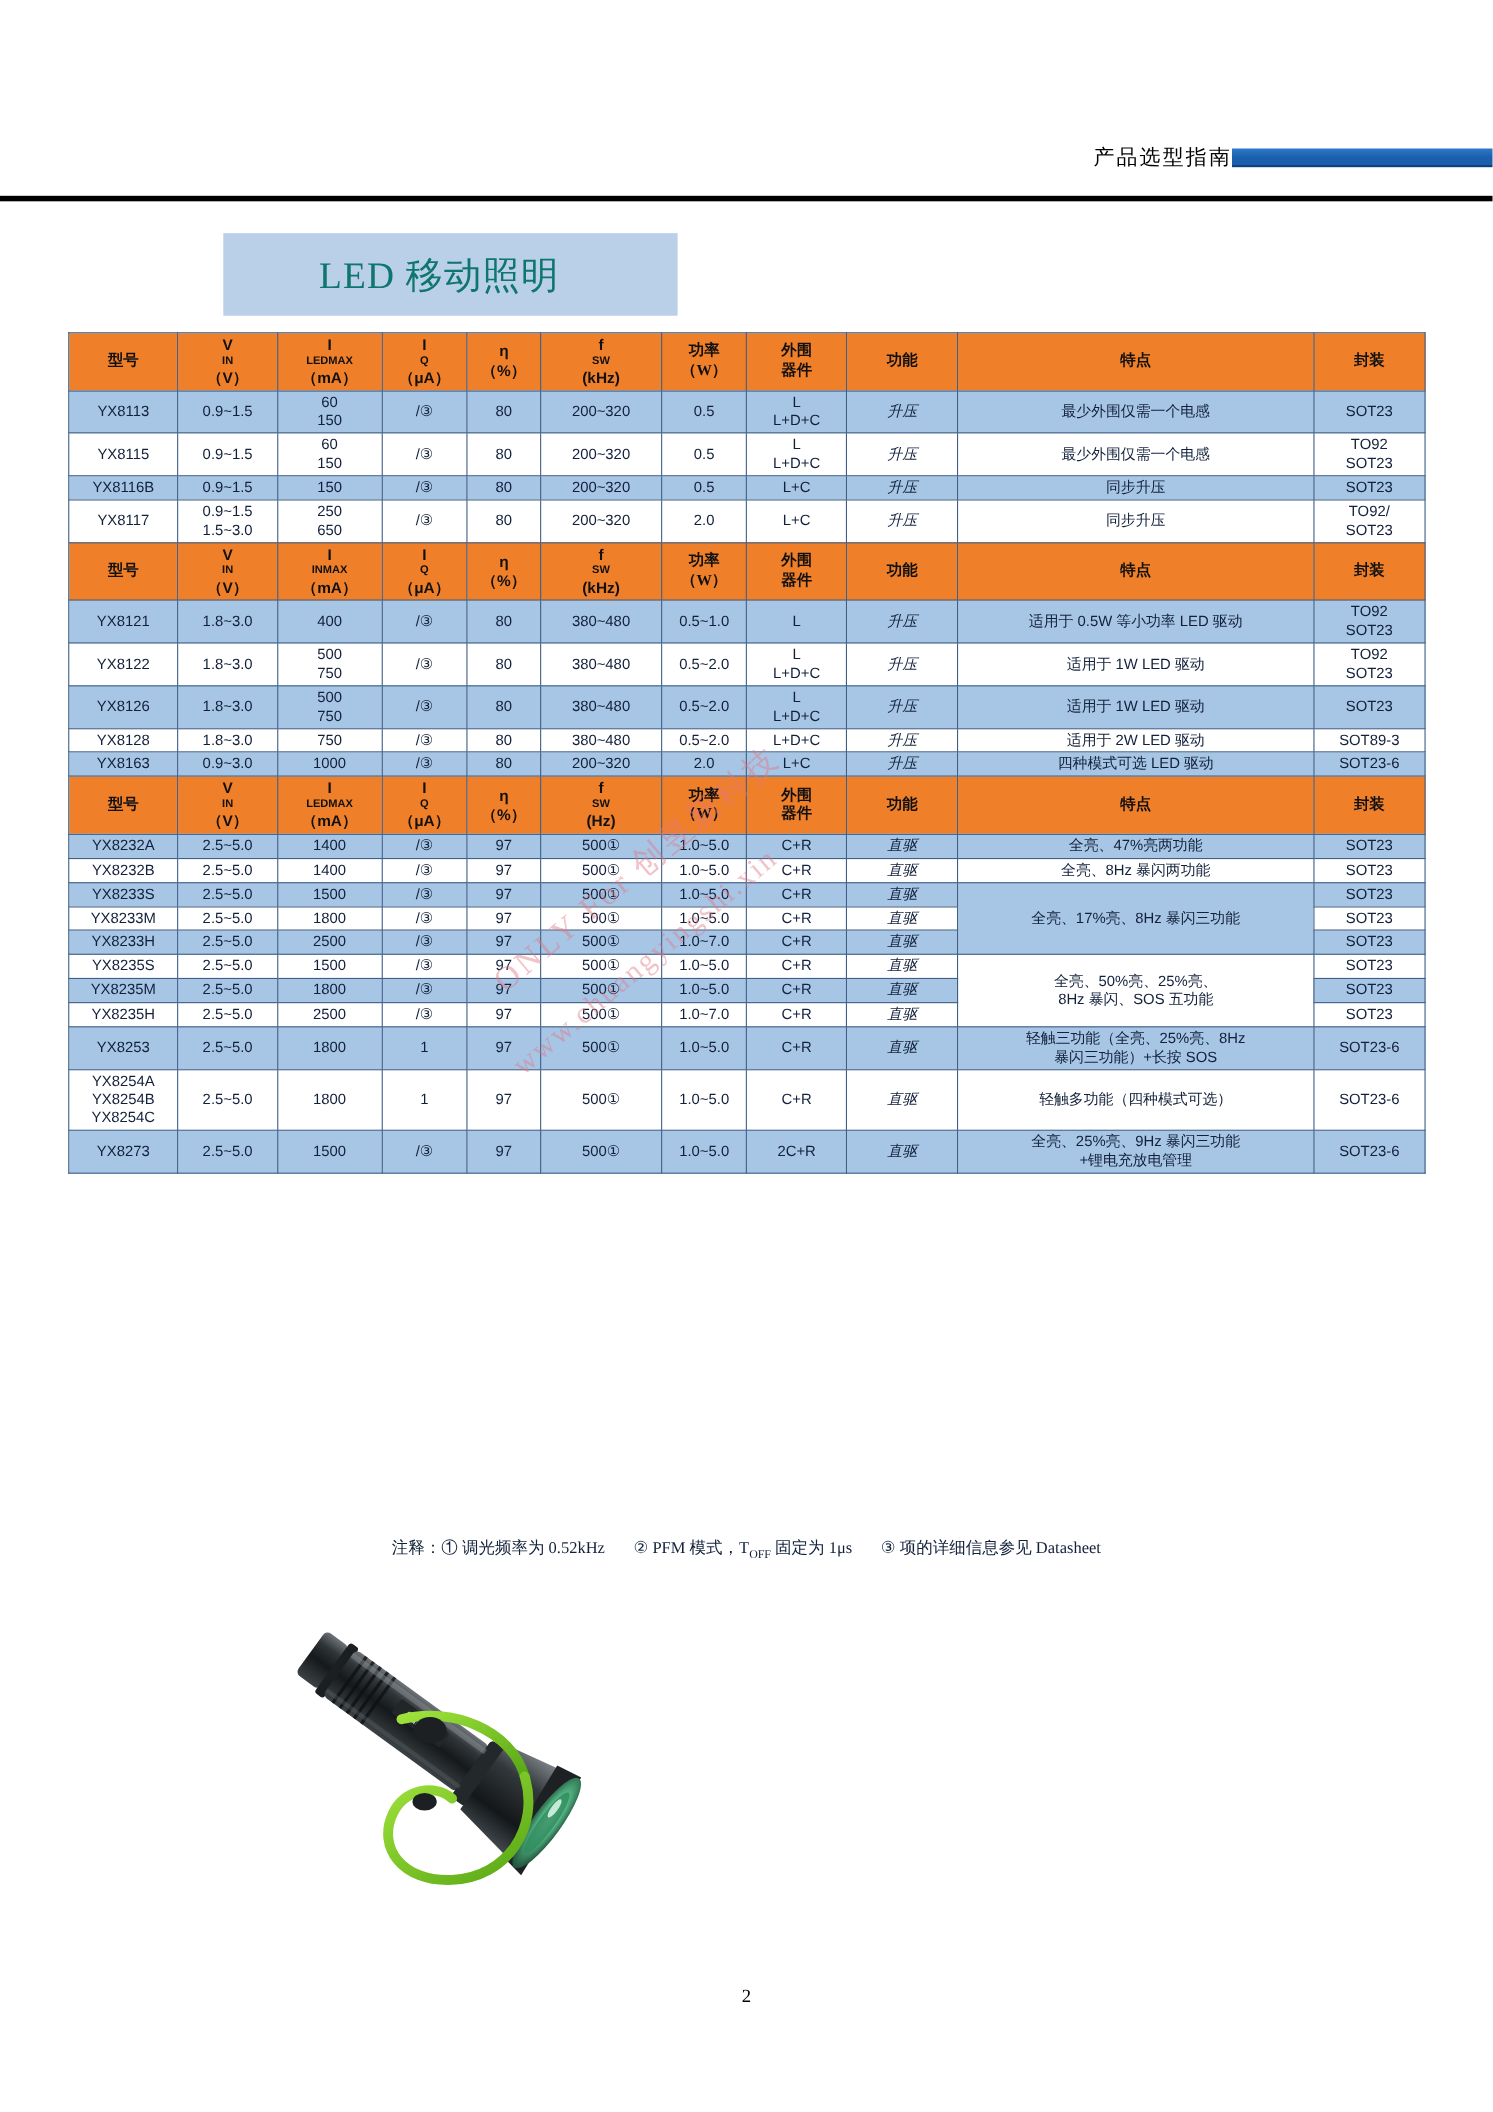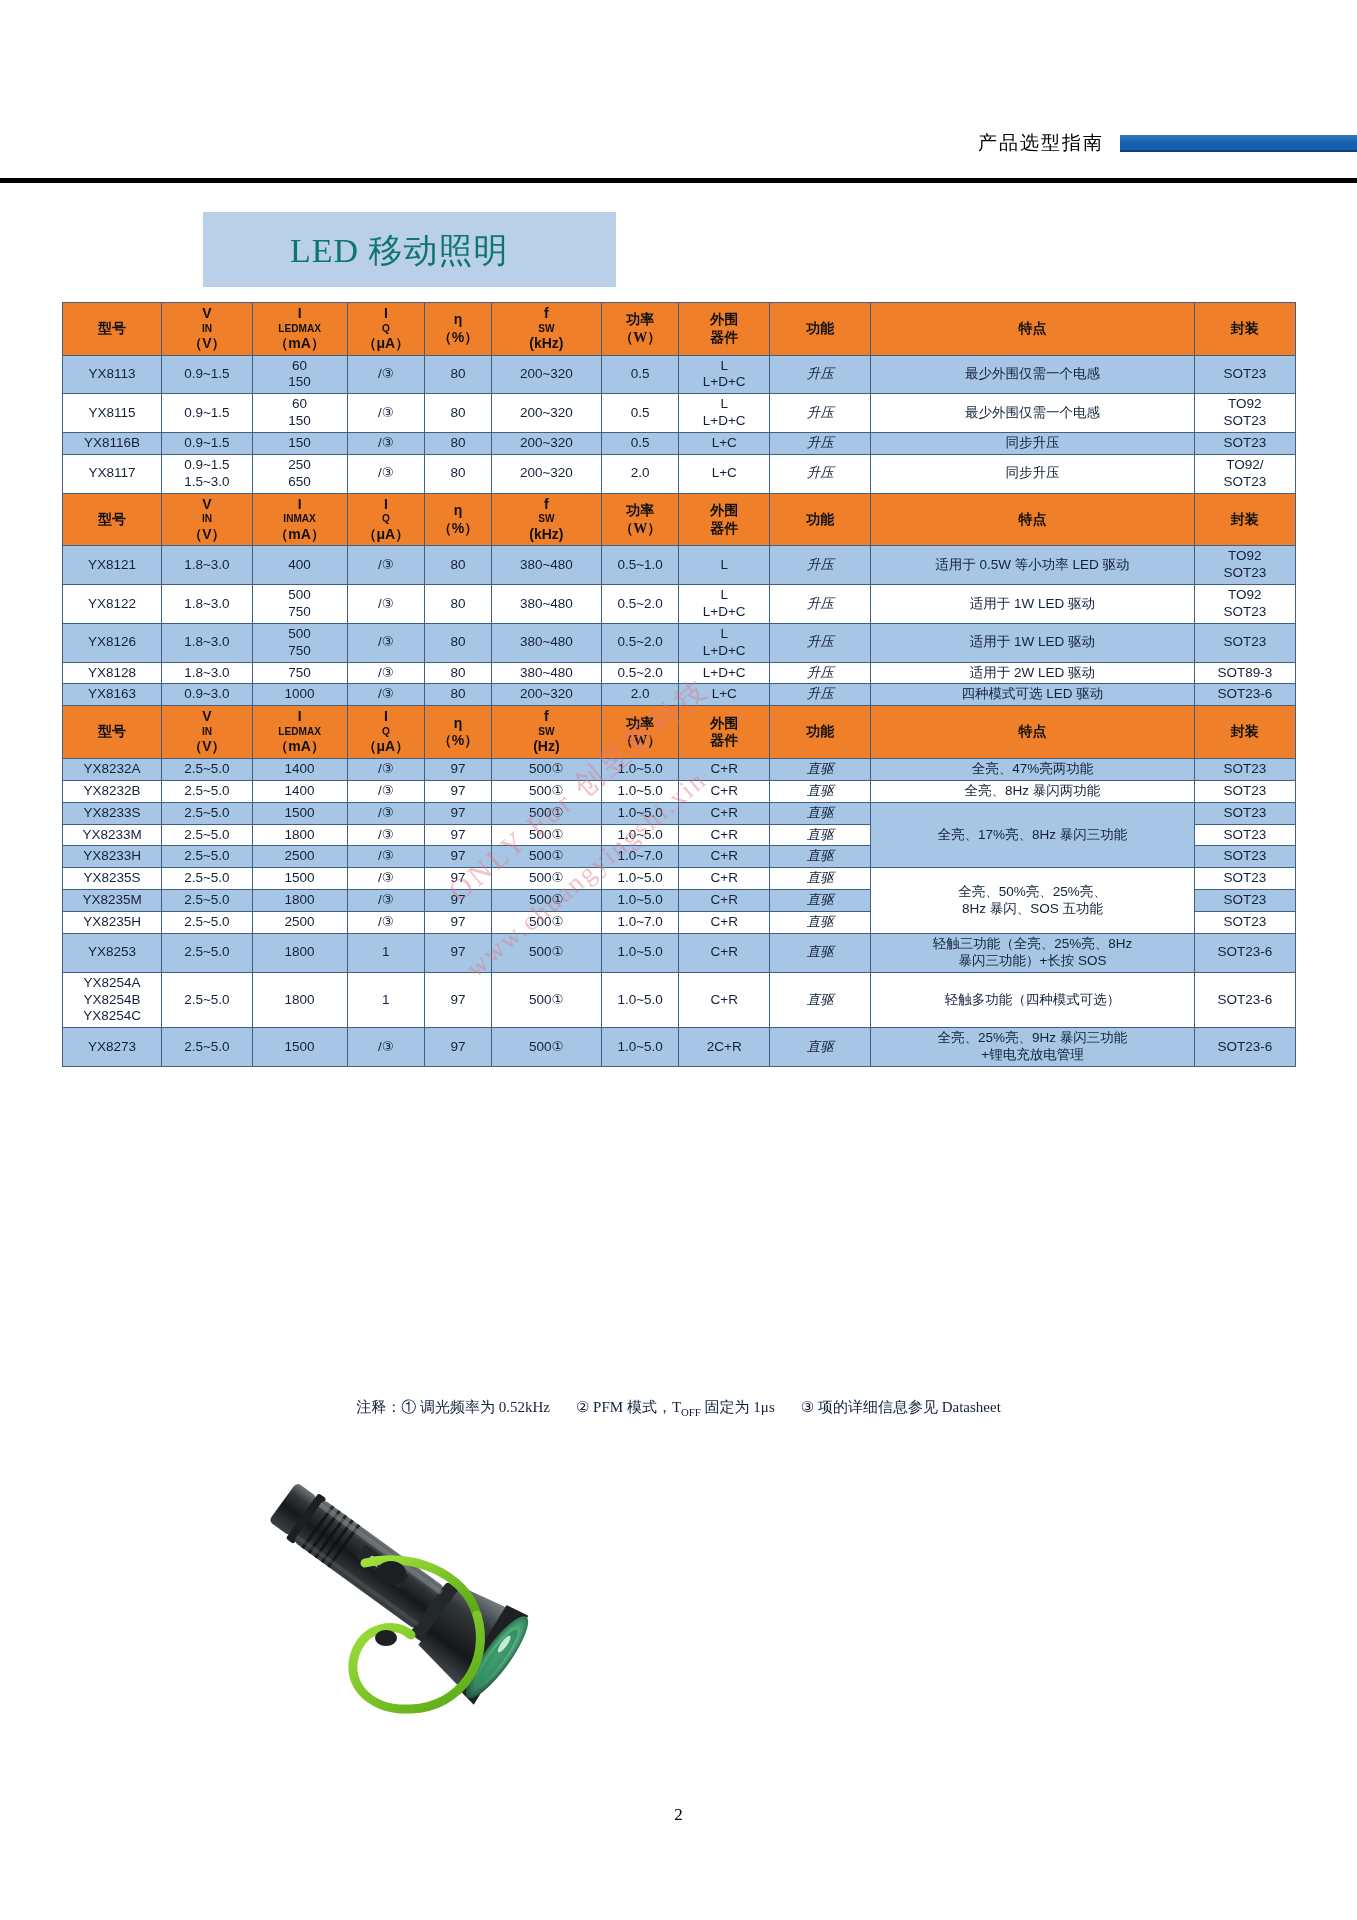--- a/index.html
+++ b/index.html
@@ -23,7 +23,7 @@
   }
   .header-title {
     position: absolute;
-    right: 253px;
+    right: 237px;
     top: 0px;
     font-size: 19px;
     font-family: "Liberation Serif", "DejaVu Serif", serif;

